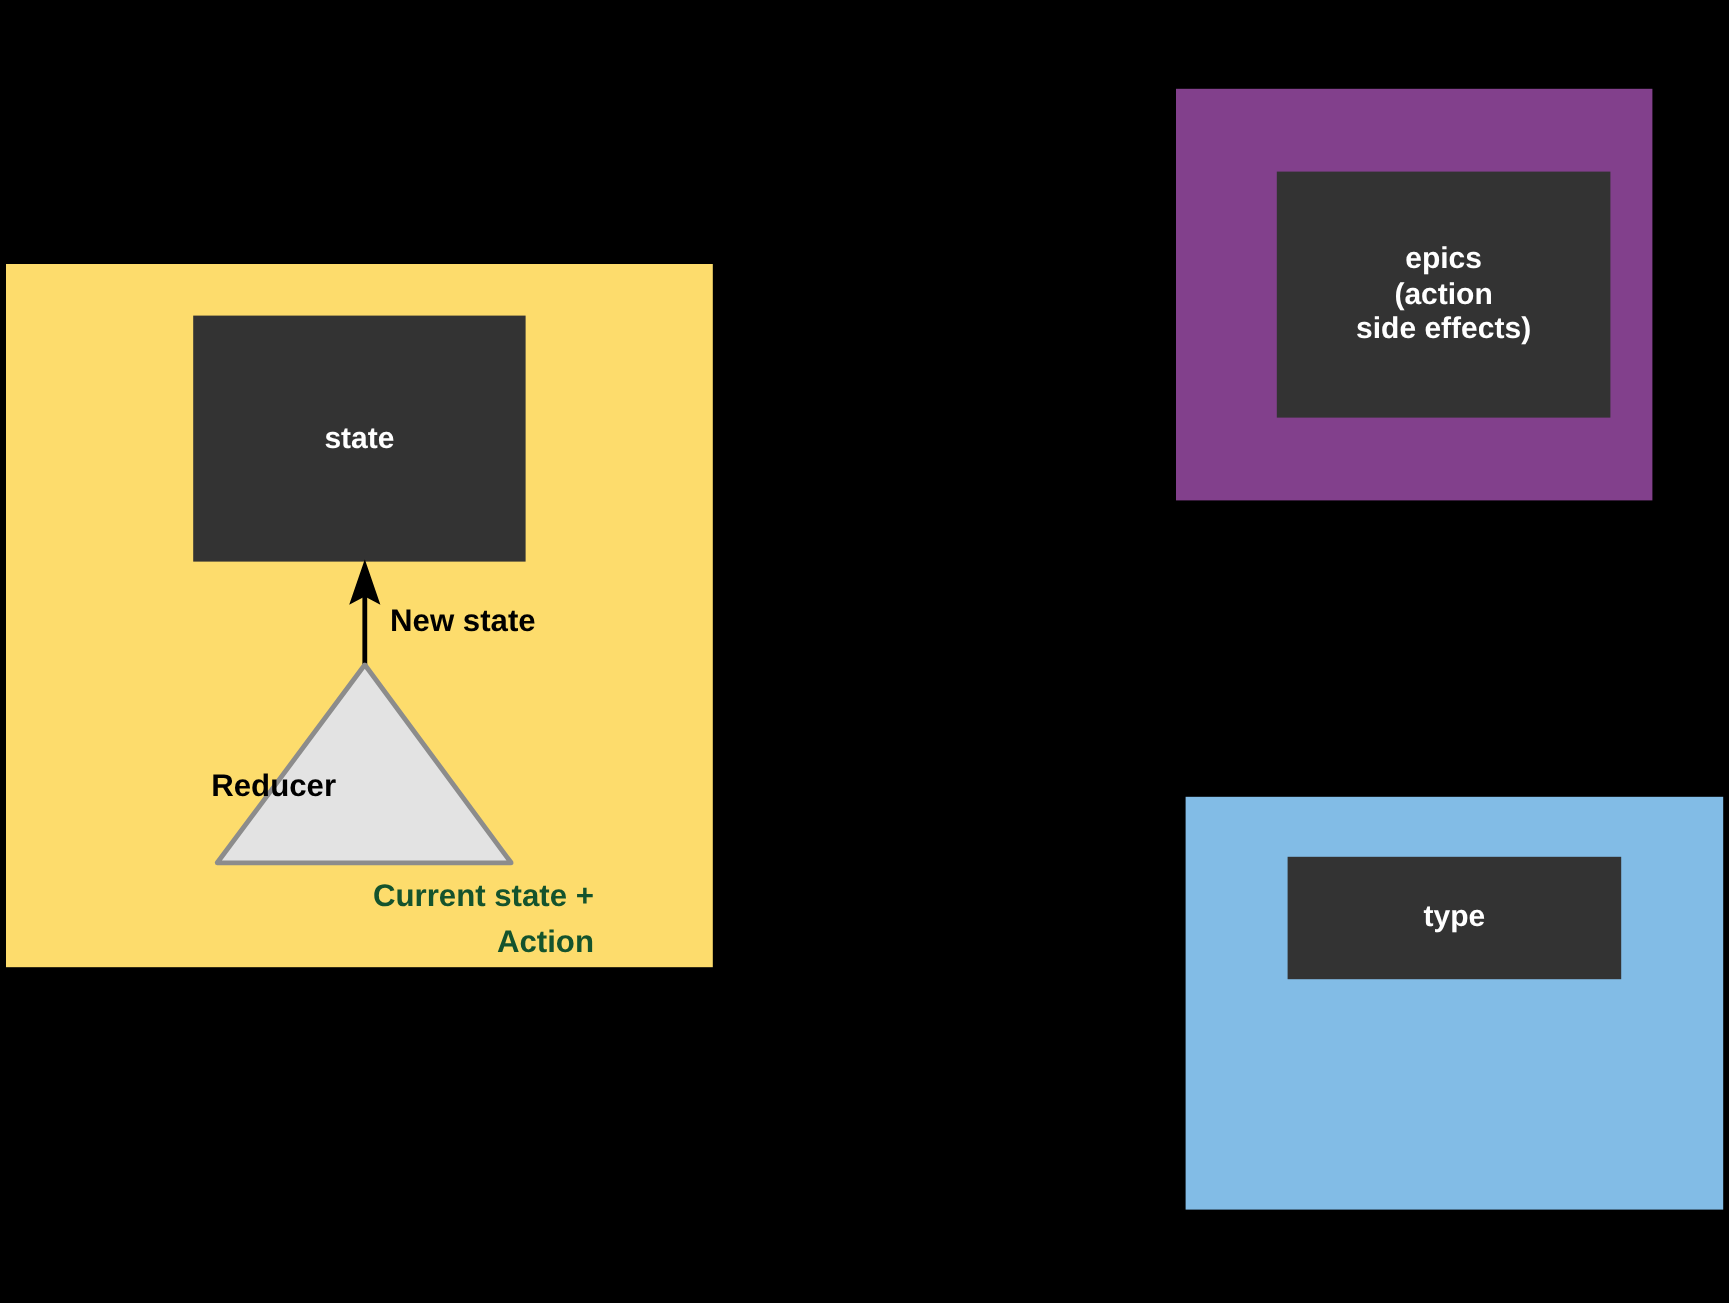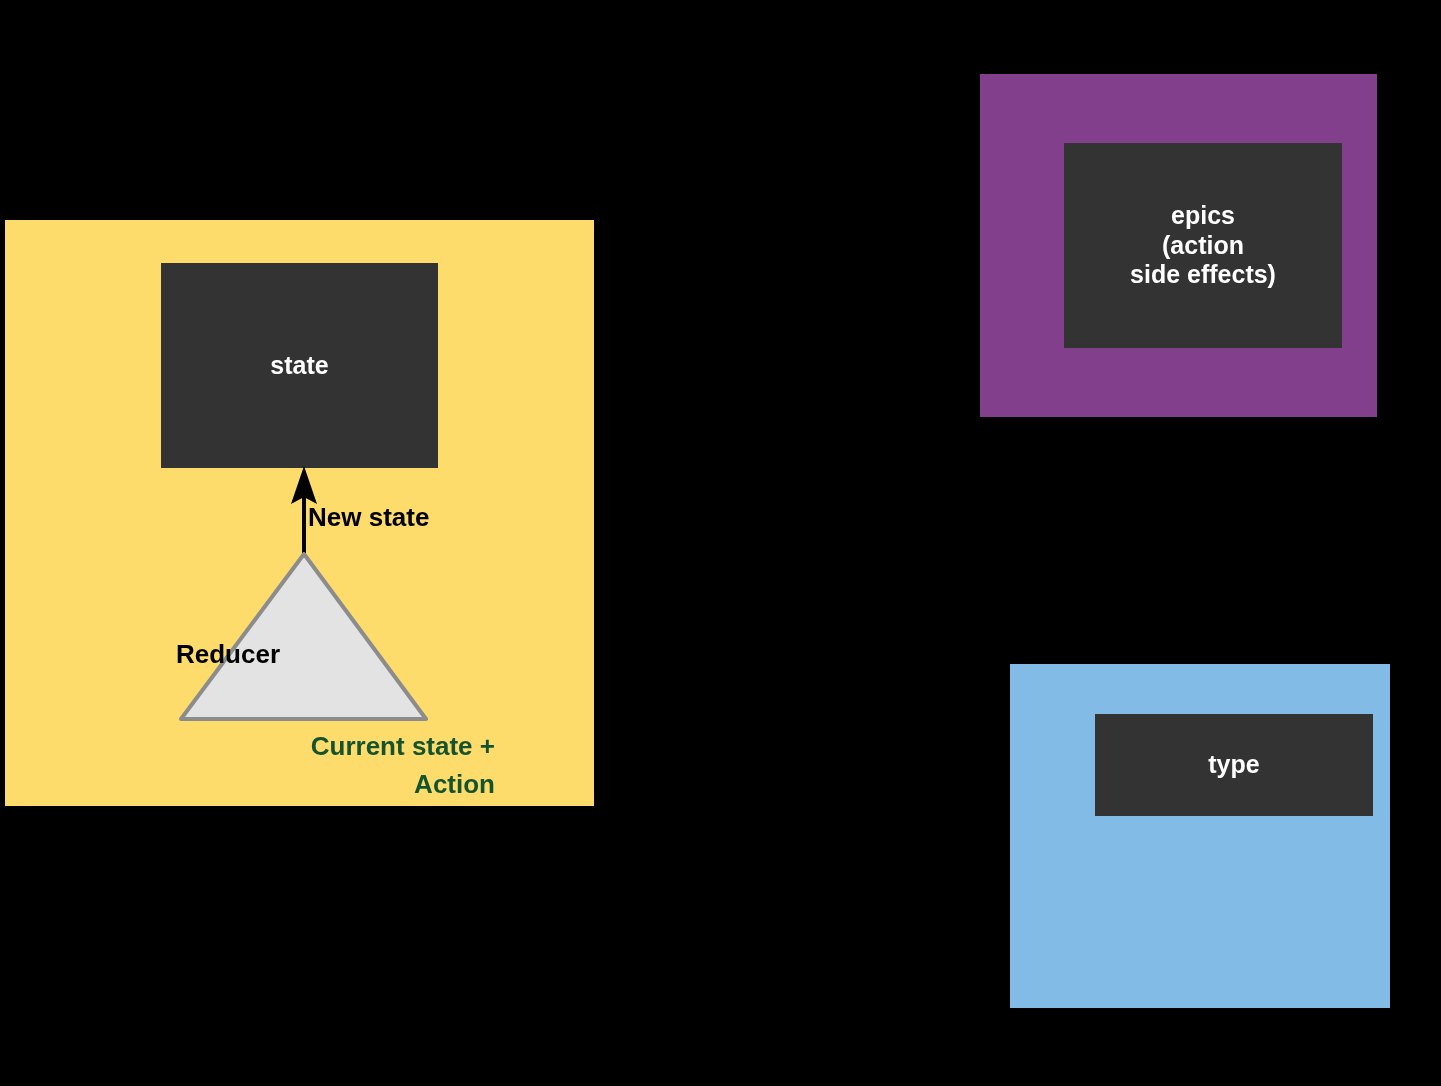--- a/index.html
+++ b/index.html
@@ -137,7 +137,7 @@
 
   #new-state-label {
     position: absolute;
-    left: 303px;        
+    left: 320px;        
     top: 282px;
     font-size: 26px;
     font-weight: bold;

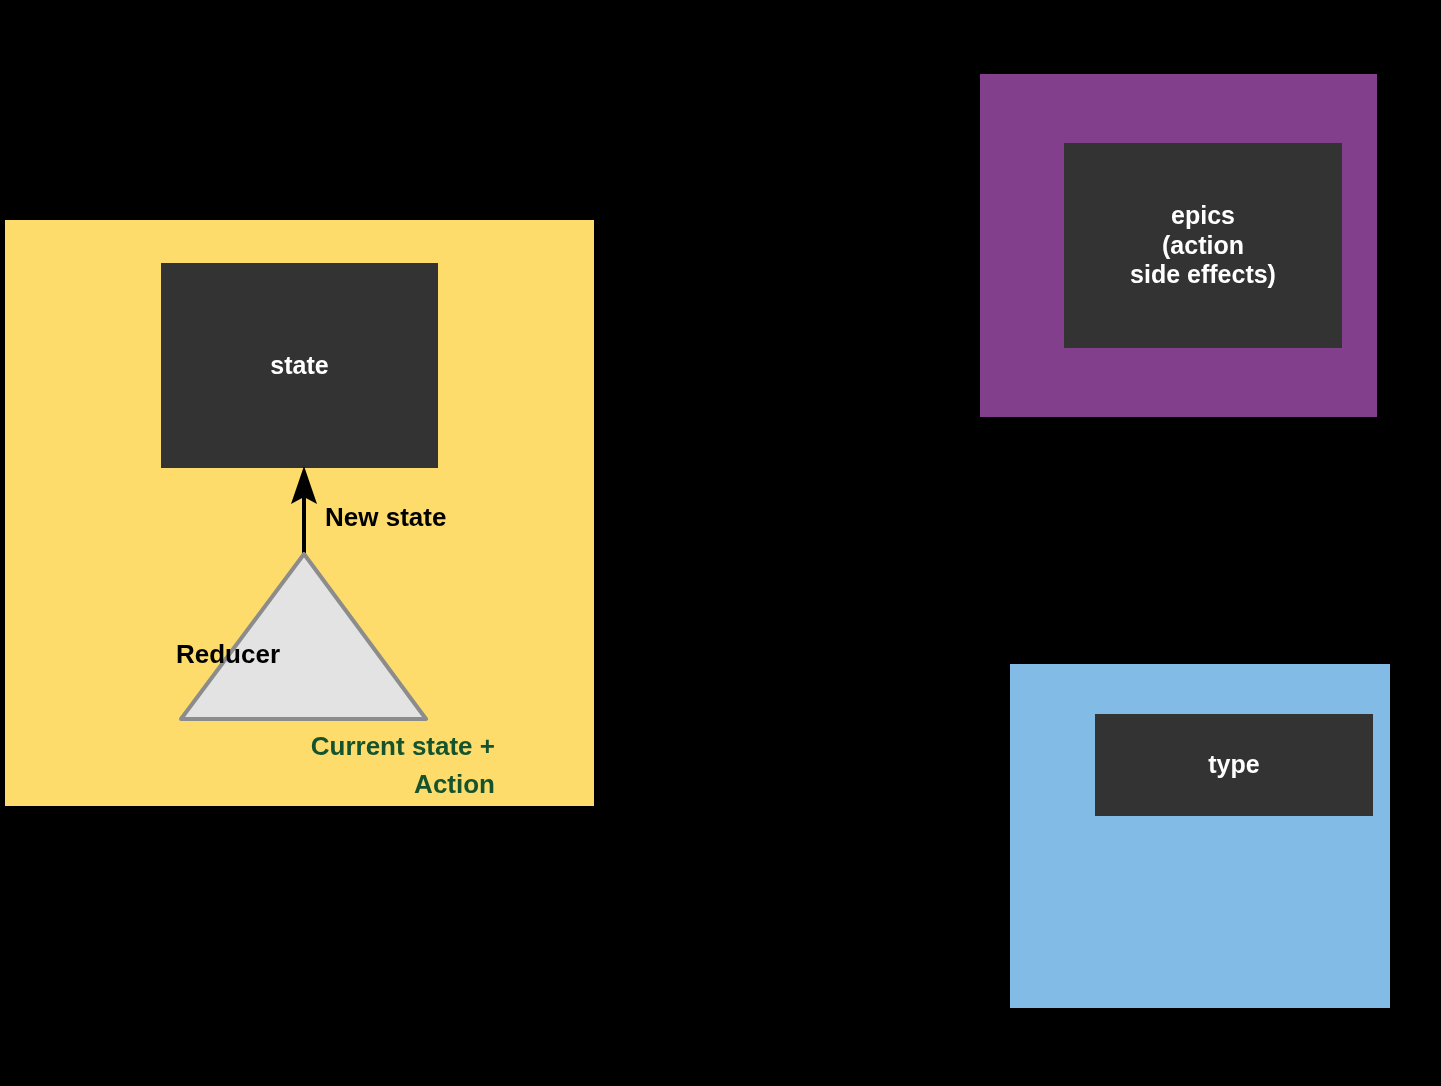--- a/index.html
+++ b/index.html
@@ -48,9 +48,9 @@
   }
 
   #action-group {
-    left: 1010px;
+    left: 988px;
     top: 664px;
-    width: 380px;
+    width: 448px;
     height: 344px;
     background: #82BCE6;
   }

